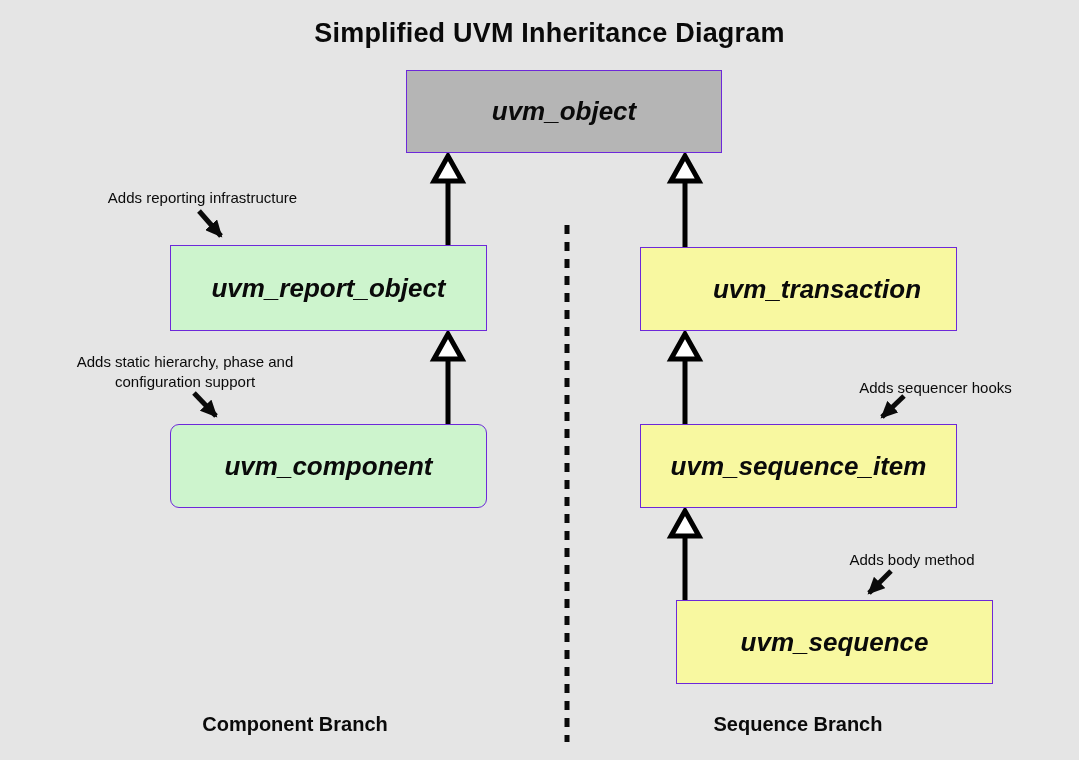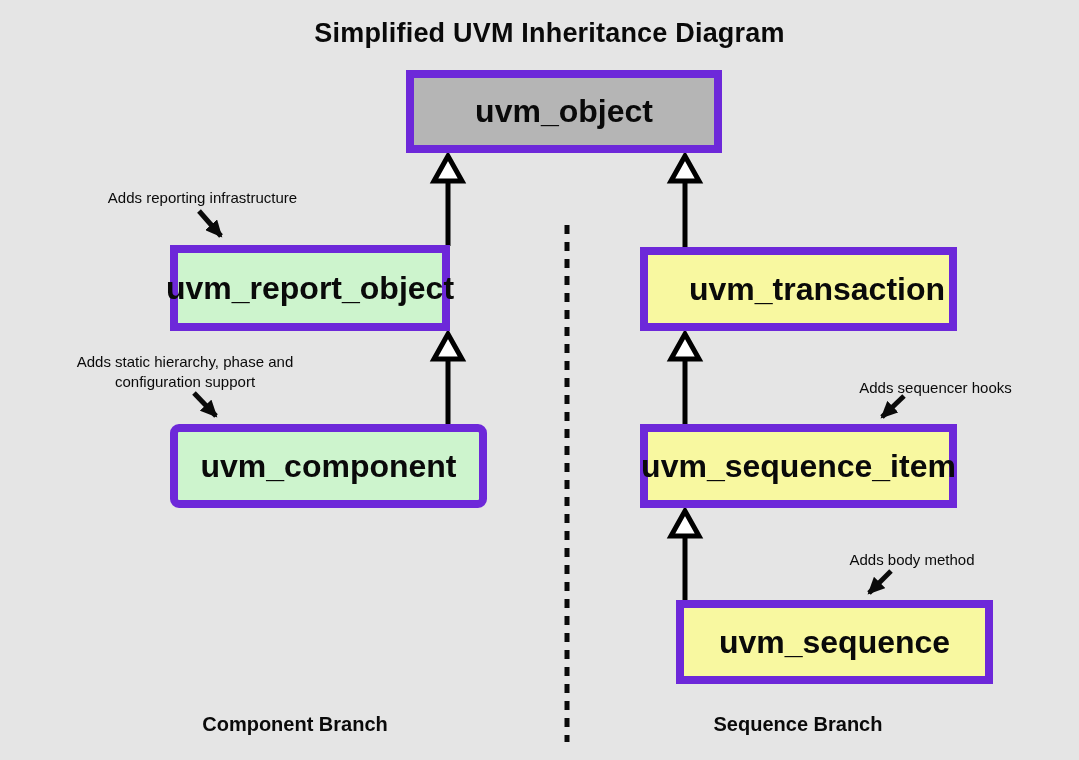--- a/index.html
+++ b/index.html
@@ -34,13 +34,14 @@
   .node {
     position: absolute;
     box-sizing: border-box;
-    border: 8px solid #6d28d9;
+    border: 1px solid #6d28d9;
     display: flex;
     align-items: center;
     justify-content: center;
-    font-size: 32px;
+    font-size: 26px;
     font-weight: bold;
     color: #0a0a0a;
+    font-style: italic;
   }
   .node-uvm-object        { left: 406px; top:  70px; width: 316px; height: 83px; }
   .node-uvm-report-object { left: 170px; top: 245px; width: 280px; height: 86px; }

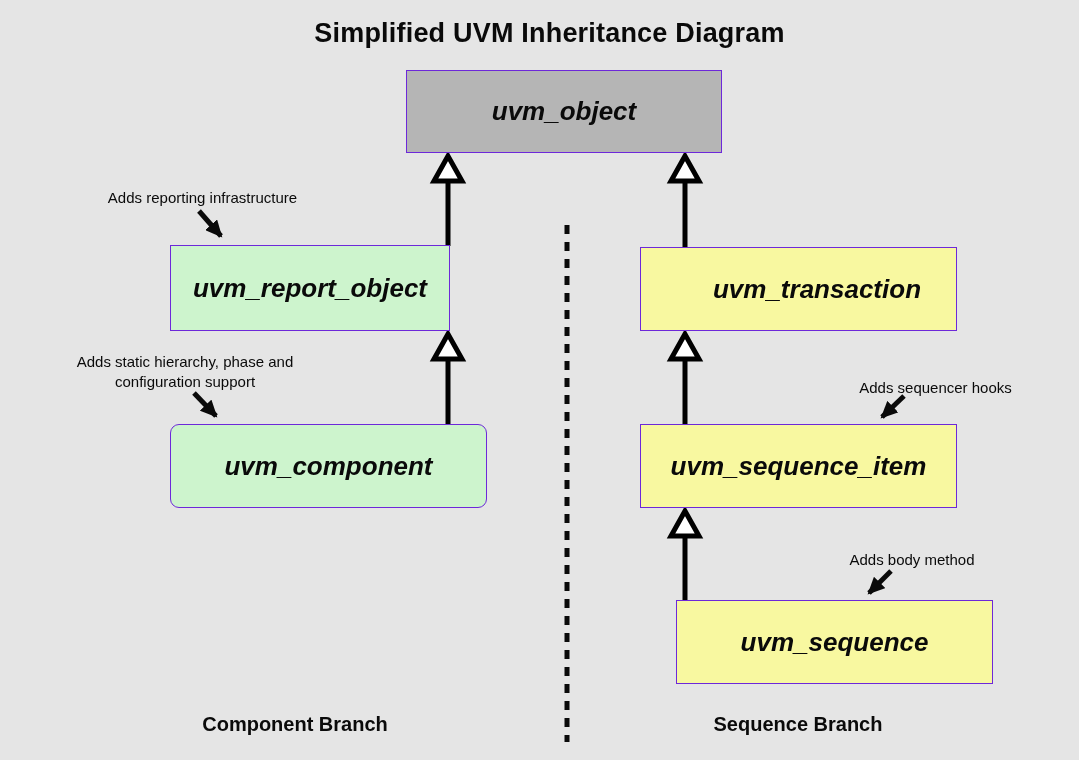--- a/index.html
+++ b/index.html
@@ -44,7 +44,7 @@
     font-style: italic;
   }
   .node-uvm-object        { left: 406px; top:  70px; width: 316px; height: 83px; }
-  .node-uvm-report-object { left: 170px; top: 245px; width: 280px; height: 86px; }
+  .node-uvm-report-object { left: 170px; top: 245px; width: 317px; height: 86px; }
   .node-uvm-component     { left: 170px; top: 424px; width: 317px; height: 84px; border-radius: 9px; }
   .node-uvm-transaction   { left: 640px; top: 247px; width: 317px; height: 84px; }
   .node-uvm-sequence-item { left: 640px; top: 424px; width: 317px; height: 84px; }

